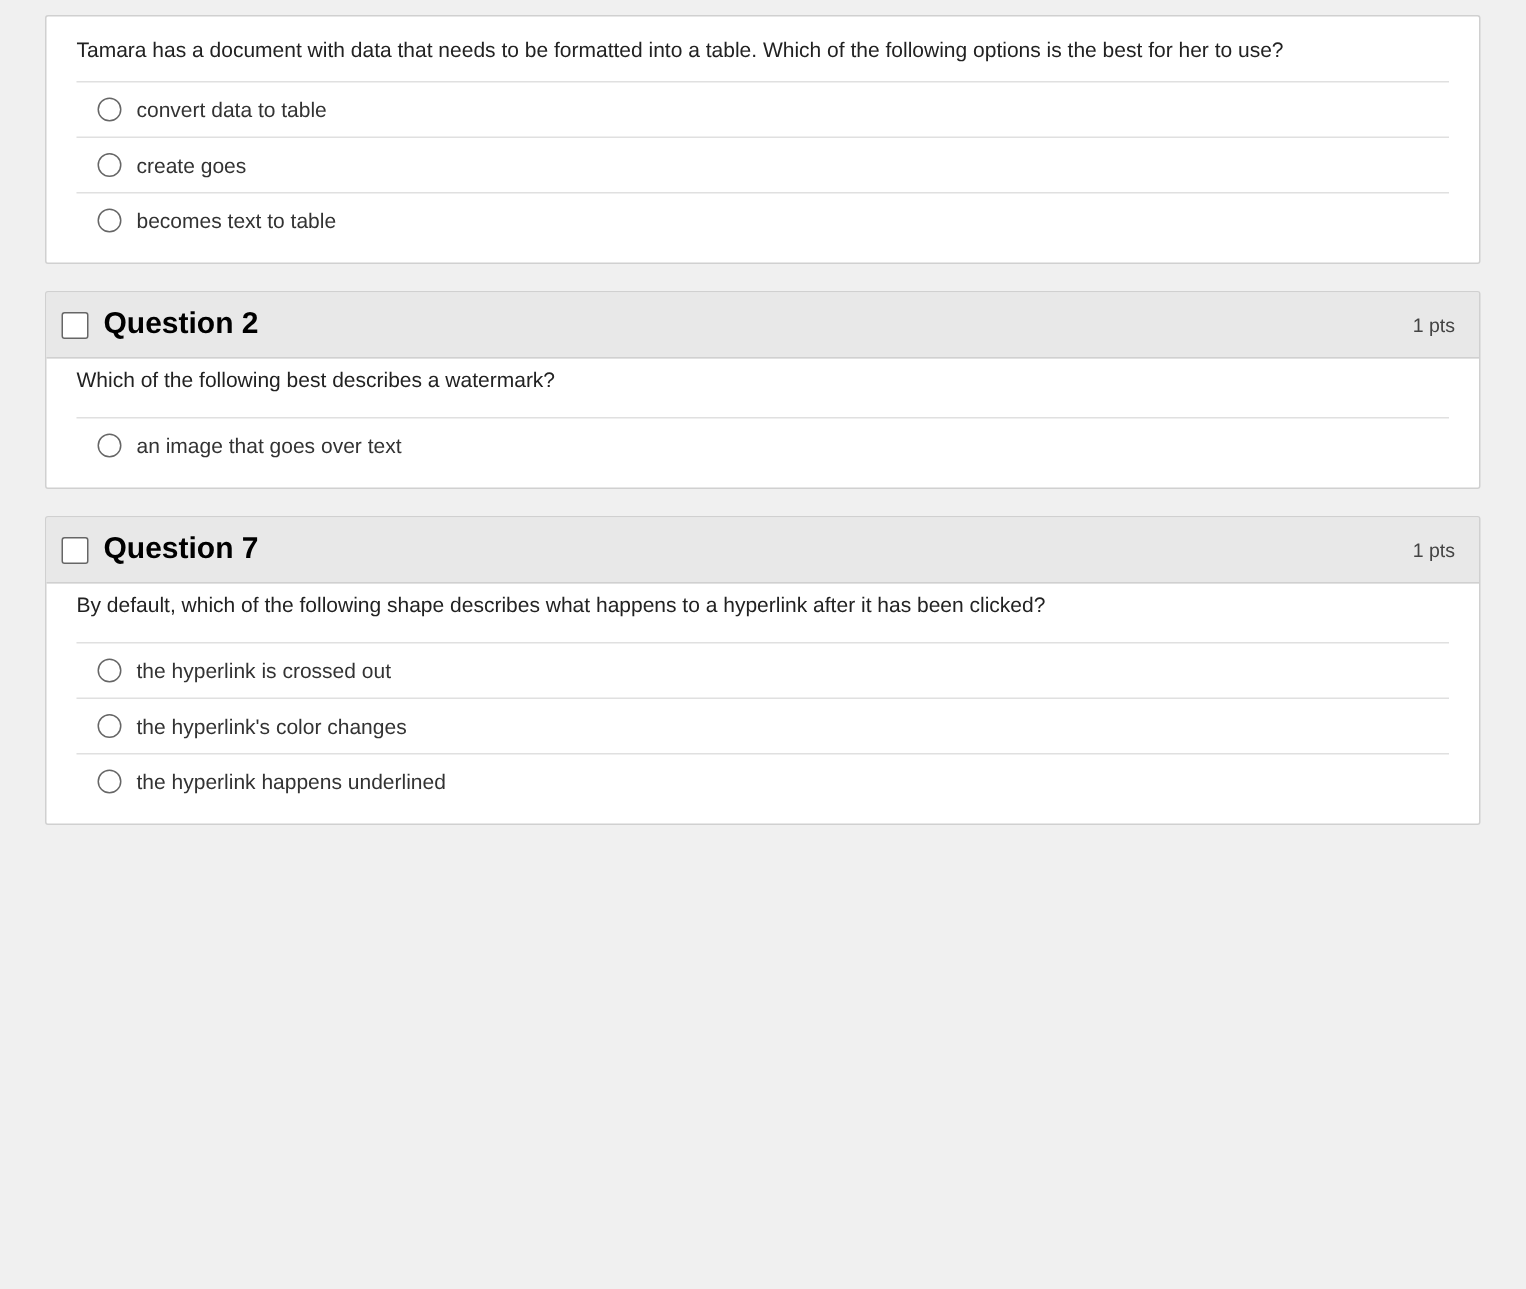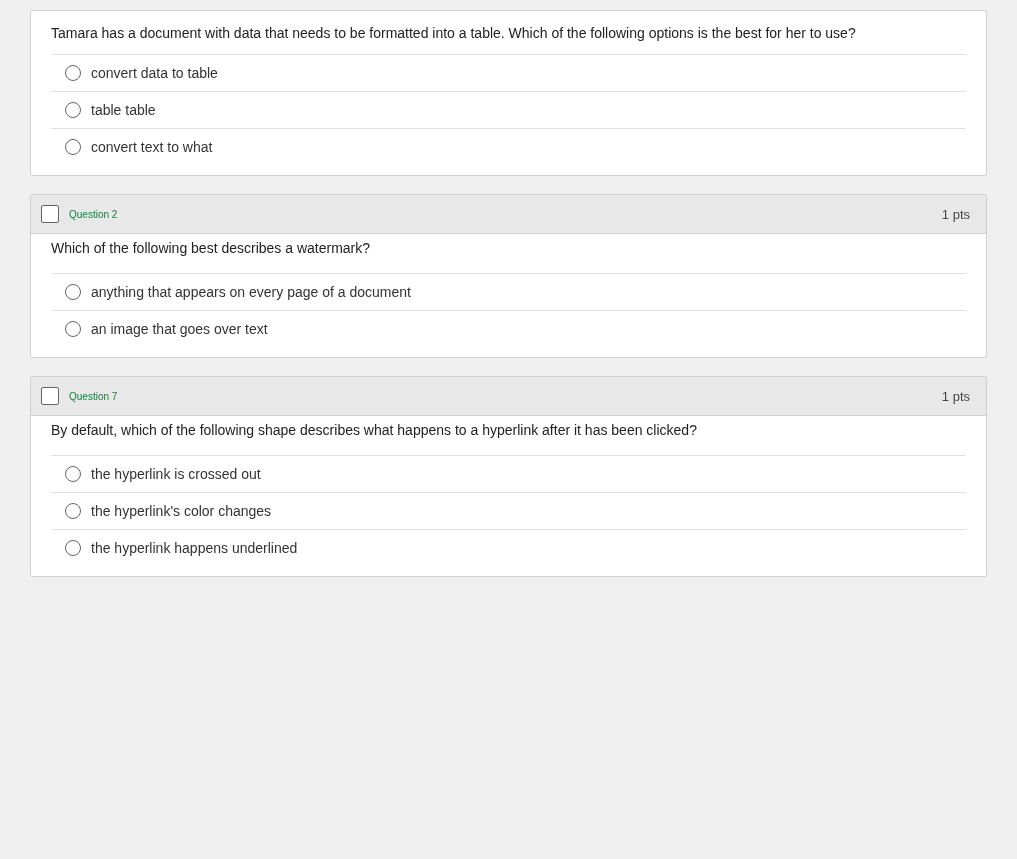--- a/index.html
+++ b/index.html
@@ -147,7 +147,7 @@
         </li>
         <li class="option-item">
           <span class="option-radio"></span>
-          <span class="option-label">table table</span>
+          <span class="option-label">create goes</span>
         </li>
         <li class="option-item">
           <span class="option-radio"></span>

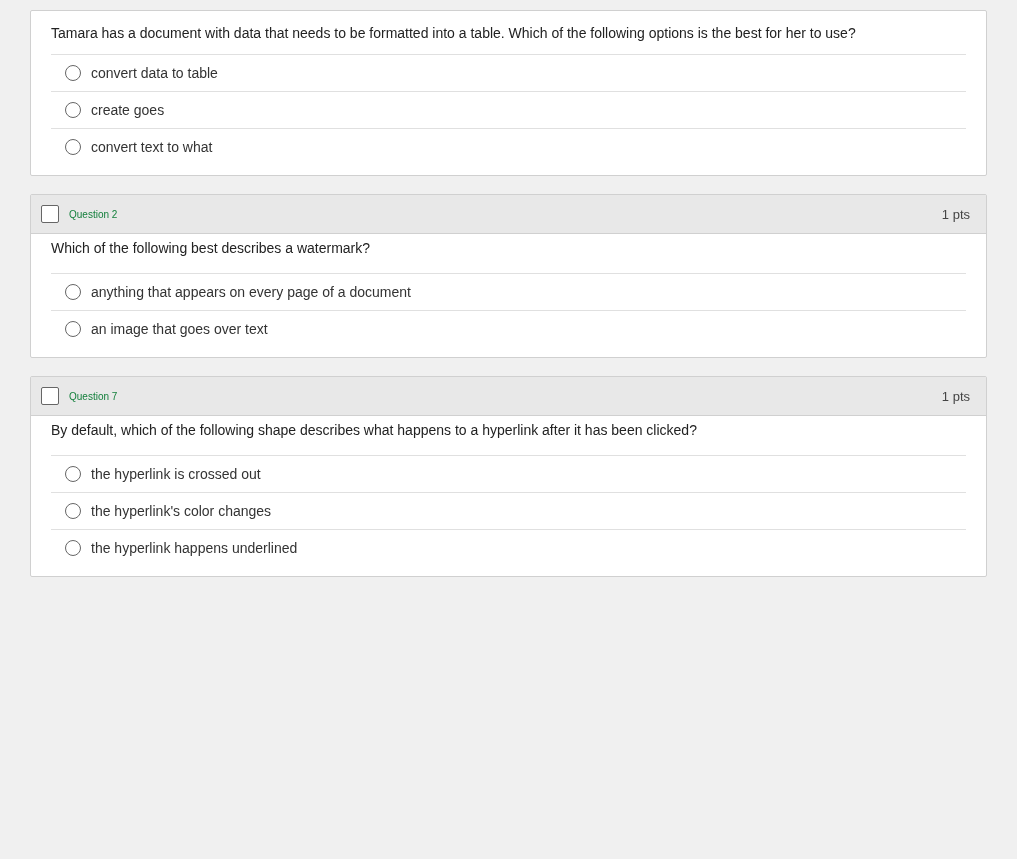--- a/index.html
+++ b/index.html
@@ -151,7 +151,7 @@
         </li>
         <li class="option-item">
           <span class="option-radio"></span>
-          <span class="option-label">convert text to what</span>
+          <span class="option-label">becomes text to table</span>
         </li>
       </ul>
     </div>

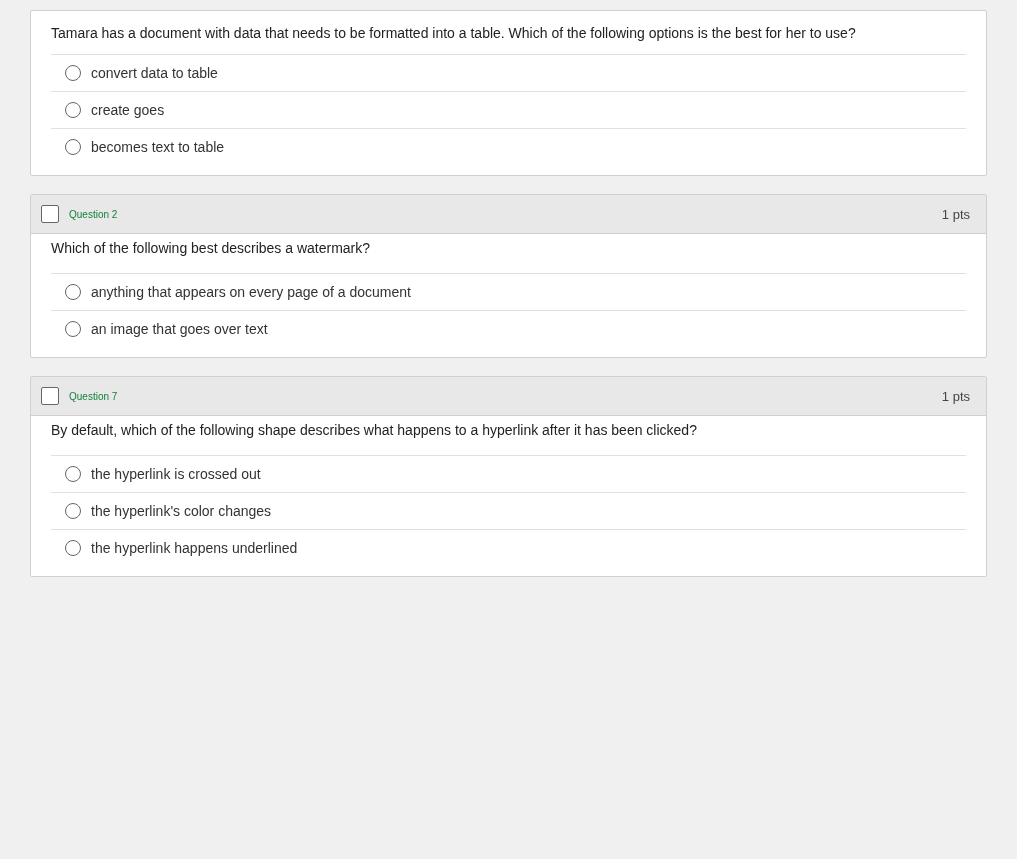--- a/index.html
+++ b/index.html
@@ -57,9 +57,9 @@
     }
 
     .question-title {
-      font-size: 10px;
-      font-weight: normal;
-      color: #15803d;
+      font-size: 20px;
+      font-weight: bold;
+      color: #000000;
     }
 
     .question-pts {

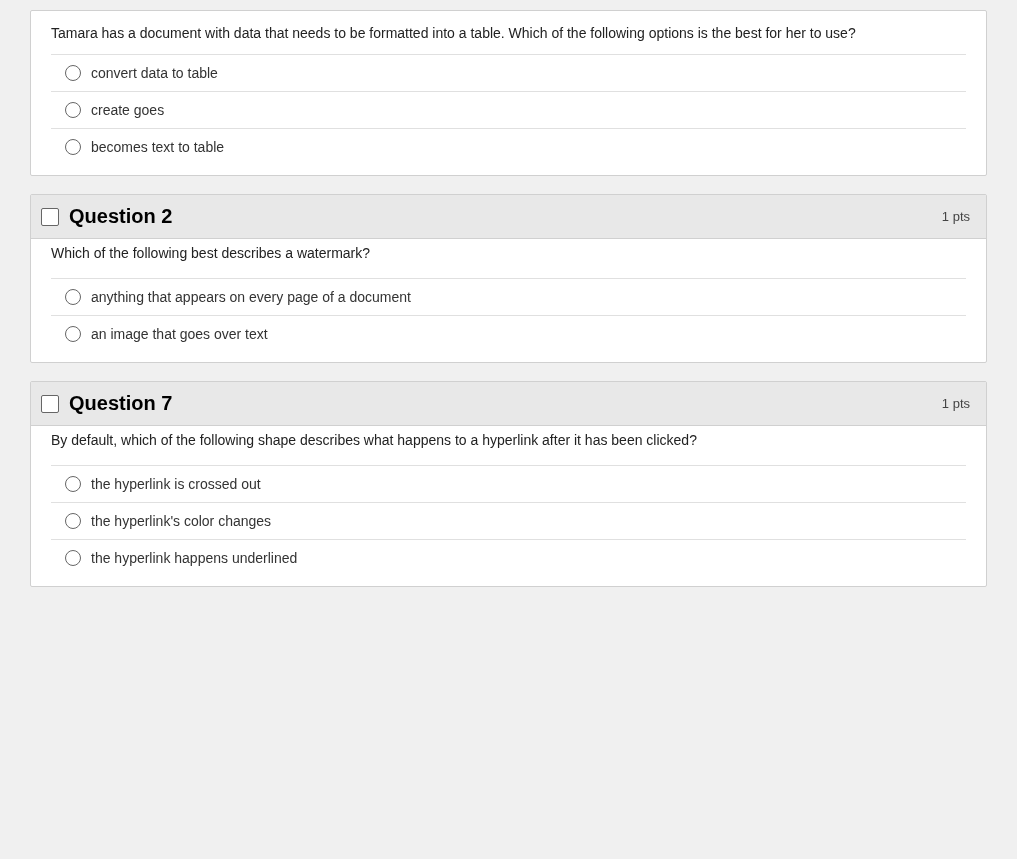--- a/index.html
+++ b/index.html
@@ -170,10 +170,6 @@
       <ul class="options-list">
         <li class="option-item">
           <span class="option-radio"></span>
-          <span class="option-label">anything that appears on every page of a document</span>
-        </li>
-        <li class="option-item">
-          <span class="option-radio"></span>
           <span class="option-label">an image that goes over text</span>
         </li>
       </ul>

